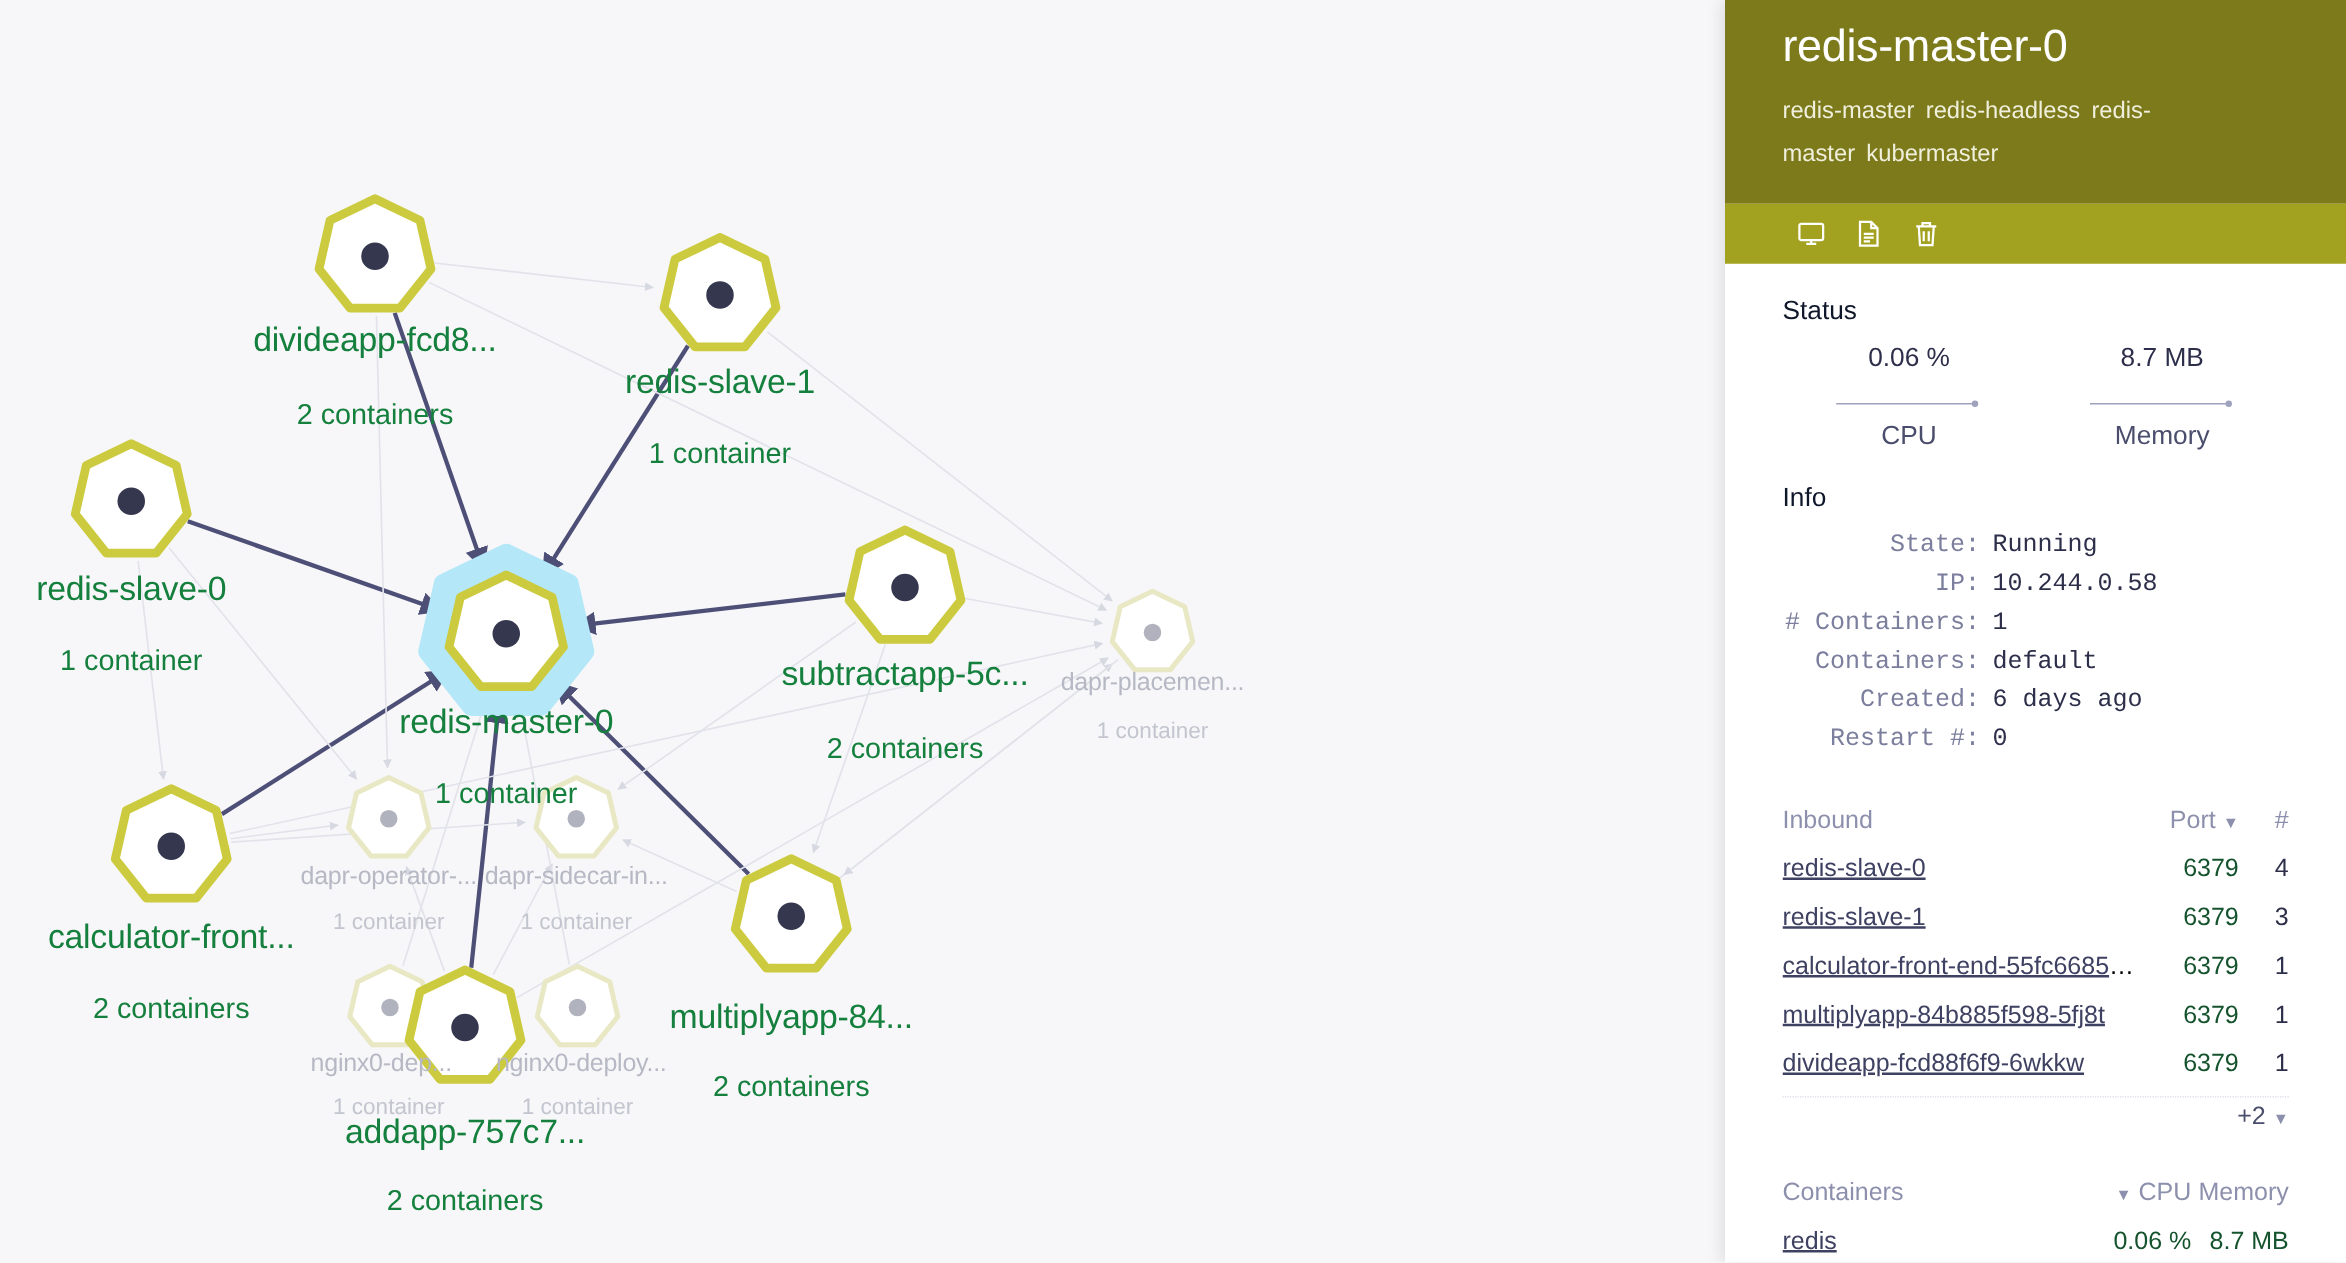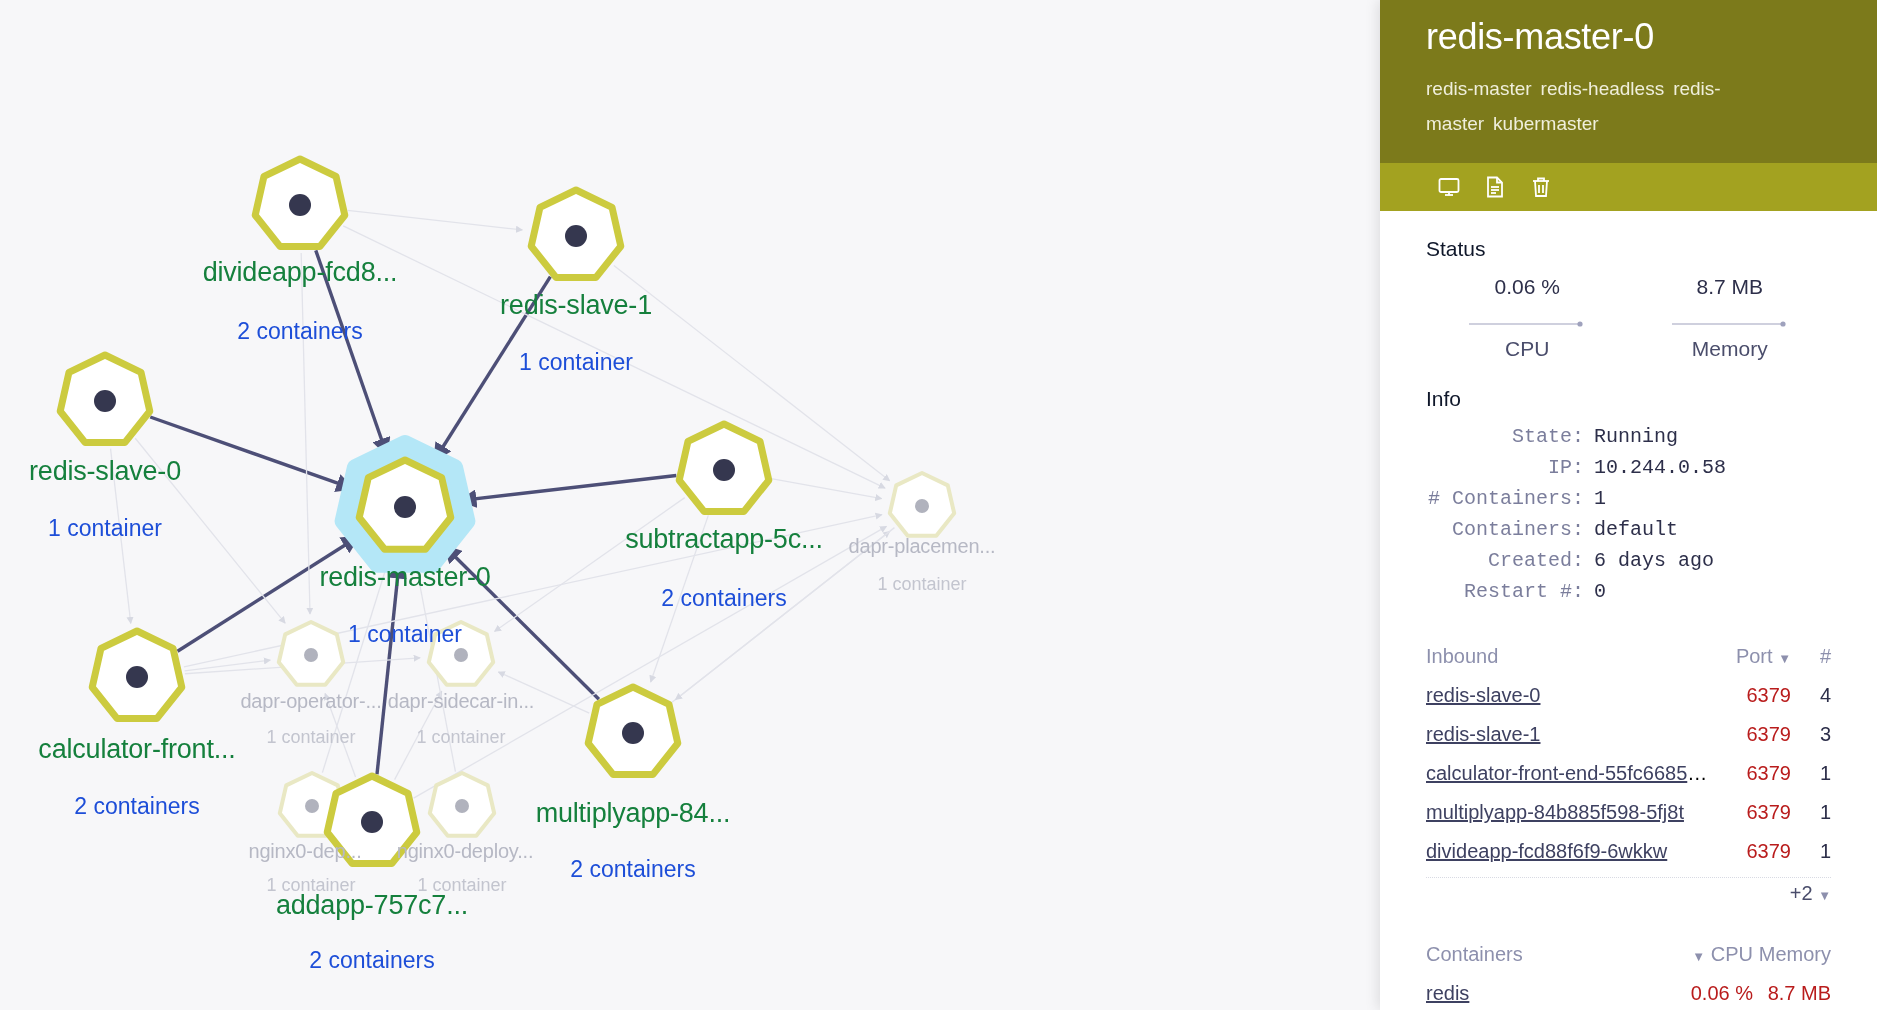--- a/index.html
+++ b/index.html
@@ -33,7 +33,7 @@
     position: absolute;
     transform: translateX(-50%);
     white-space: nowrap;
-    color: #1d4ed8;
+    color: #15803d;
     font-size: 23px;
     pointer-events: none;
   }

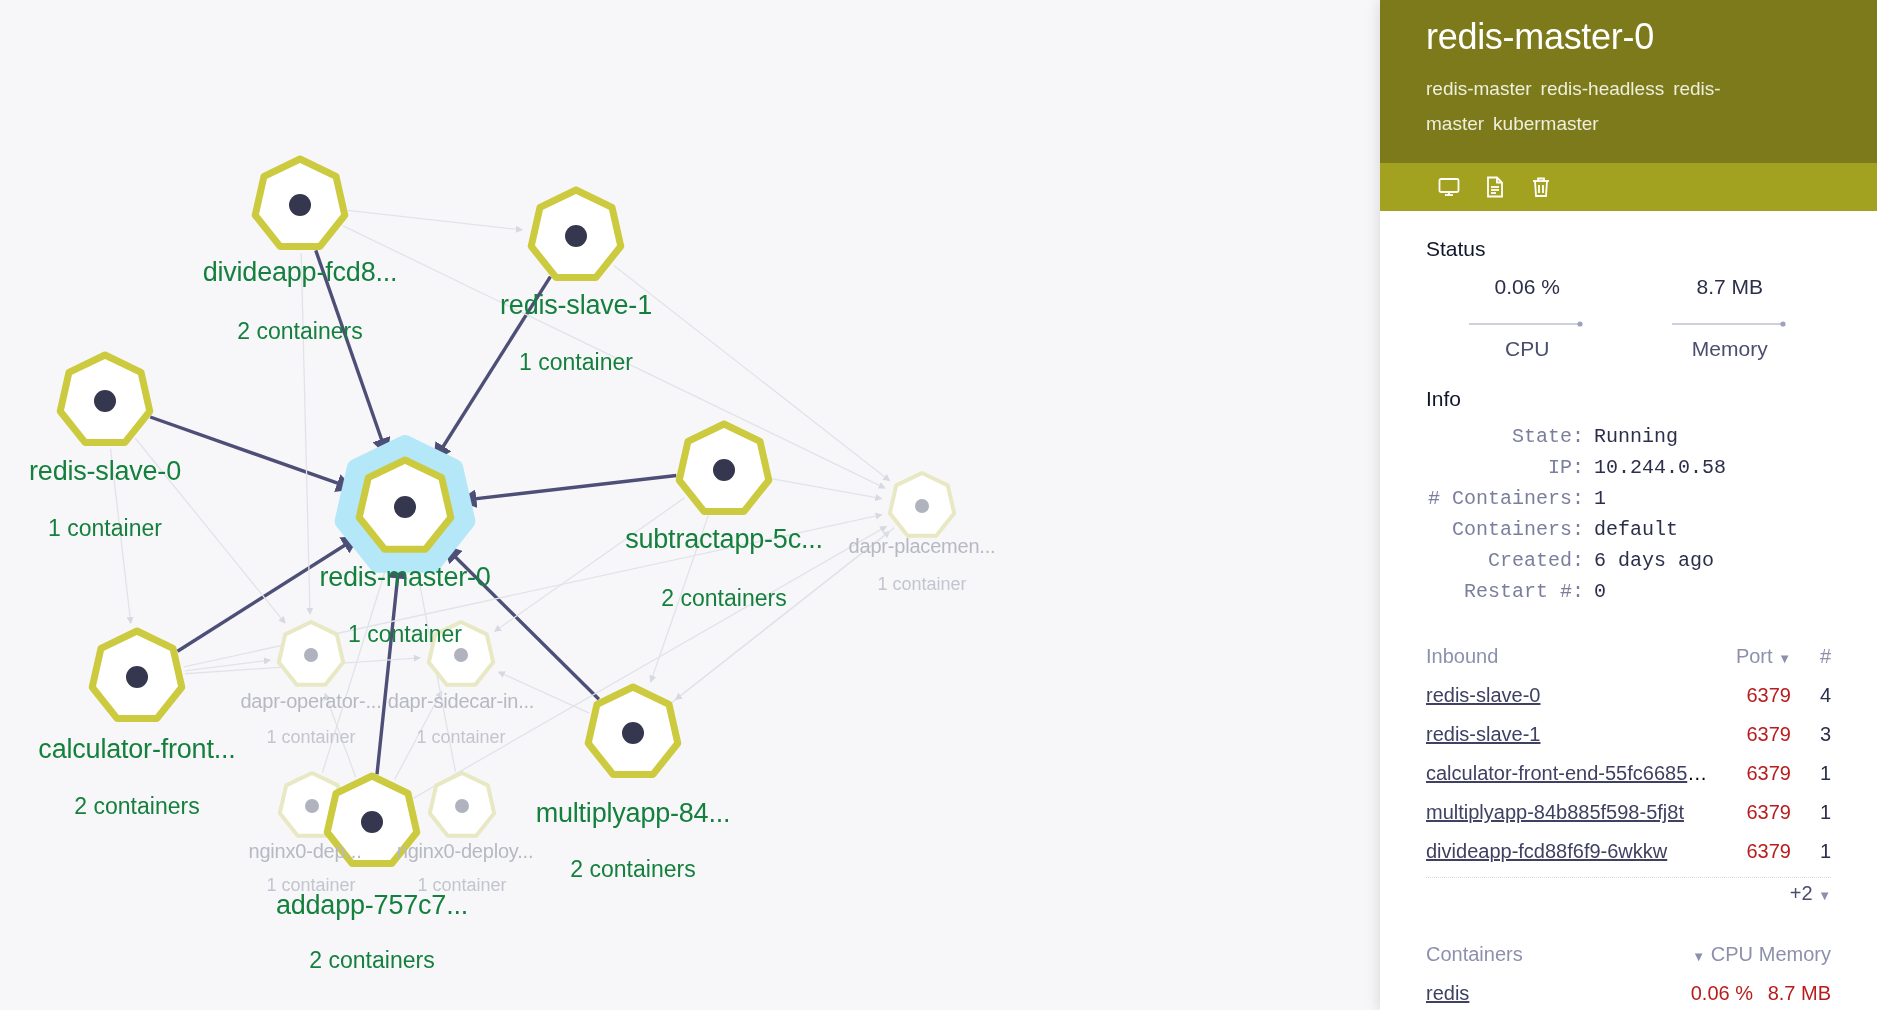--- a/index.html
+++ b/index.html
@@ -110,7 +110,7 @@
   .tbl-head, .tbl-row { display: flex; align-items: flex-start; font-size: 20px; line-height: 1.95; }
   .tbl-head { color: #8d90ad; }
   .tbl .c-name { flex: 1; overflow: hidden; text-overflow: ellipsis; white-space: nowrap; }
-  .tbl .c-num  { width: 78px; text-align: right; color: #b91c1c; }
+  .tbl .c-num  { width: 78px; text-align: right; color: #14532d; }
   .tbl .c-narrow { width: 40px; text-align: right; color: #2d2f4a; }
   .tbl-head .c-num, .tbl-head .c-narrow { color: #8d90ad; }
   .tbl-row a { color: #3e4161; text-decoration: underline; cursor: pointer; }

